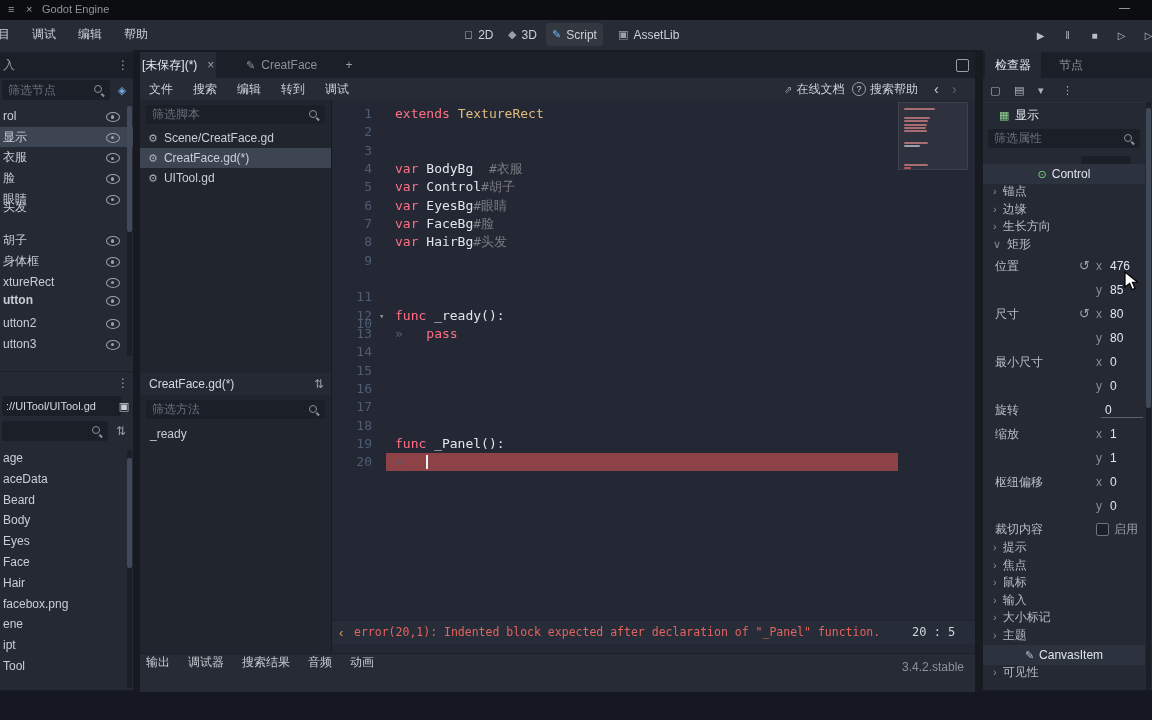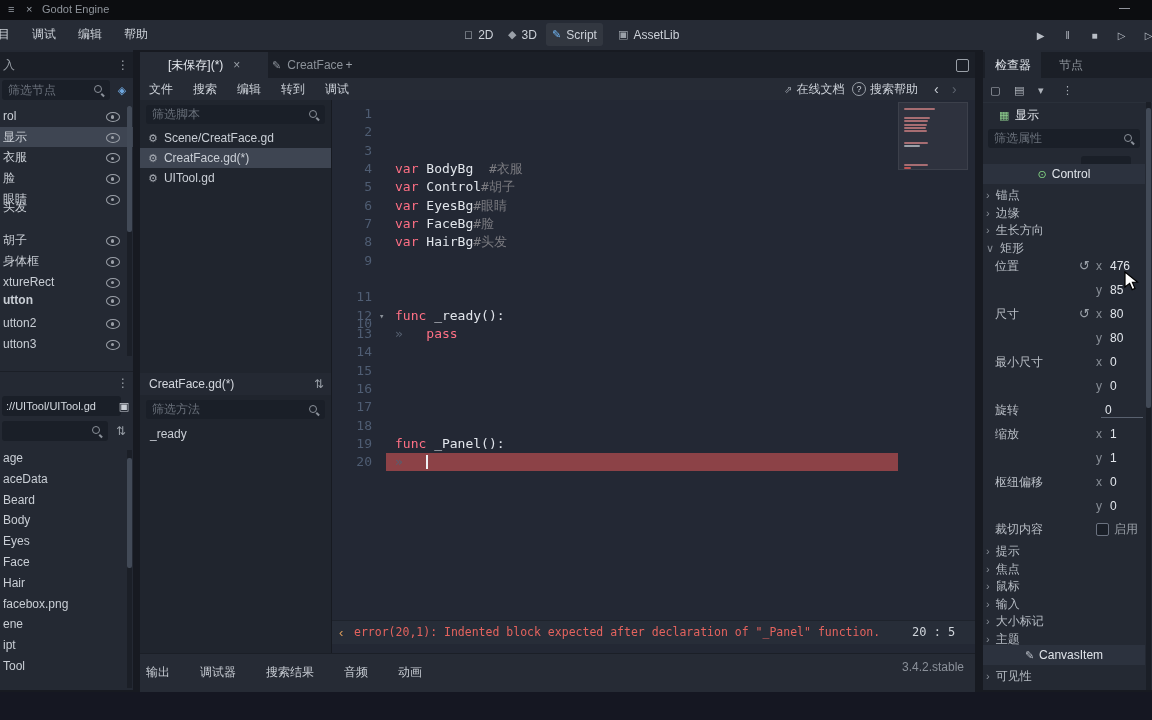--- a/index.html
+++ b/index.html
@@ -56,7 +56,7 @@
 
   
   #scene-tabbar{position:absolute;left:140px;top:52px;width:835px;height:26px;background:#1b1f27}
-  .scene-tab{position:absolute;top:0;height:26px;line-height:26px;padding:0 28px;color:#8b9199;display:flex;align-items:center;gap:6px}
+  .scene-tab{position:absolute;top:0;height:26px;line-height:26px;padding:0 2px;color:#8b9199;display:flex;align-items:center;gap:6px}
   .scene-tab.on{background:#262b35;color:#e3e7ed}
   .st-x{color:#9aa0a8;margin-left:4px}
   .st-ico{color:#8b9199;font-size:11px}

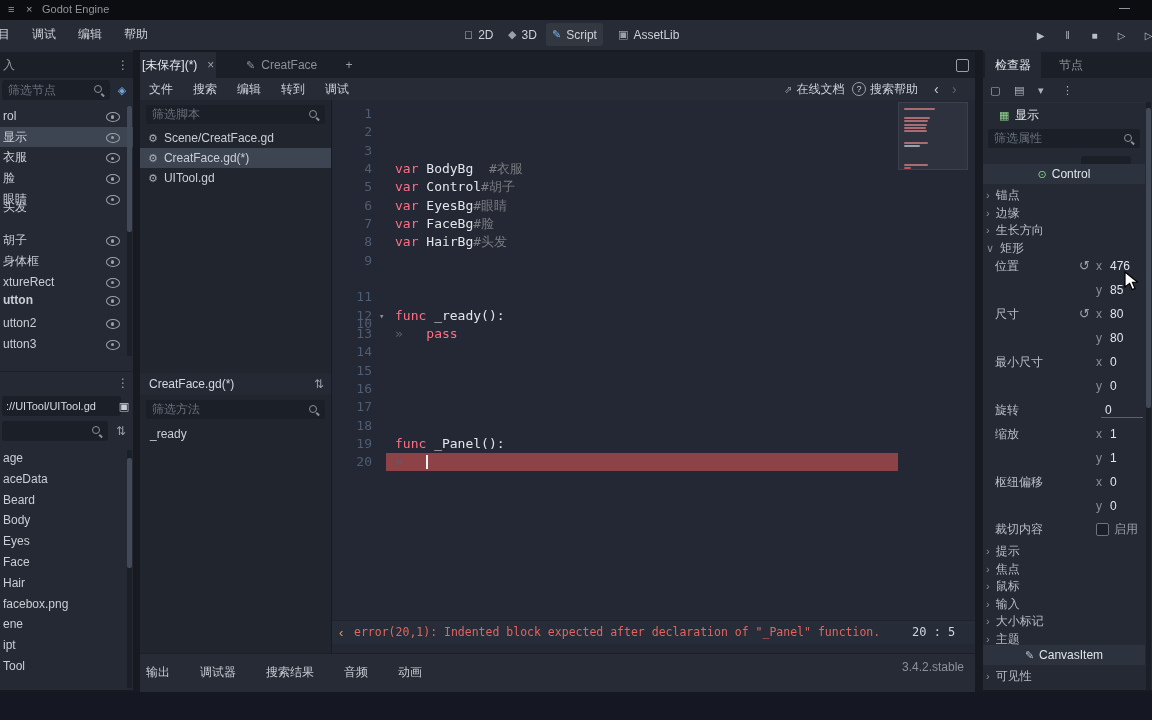--- a/index.html
+++ b/index.html
@@ -403,6 +403,7 @@
       <div class="ln" style="top: 348.27px;">20</div>
     </div>
   <div id="code-col">
+      <div class="cl" style="top: 0px;"><span class="cltxt"><span class="tk-kw">extends</span><span class="tk-pl"> </span><span class="tk-ty">TextureRect</span></span></div>
       <div class="cl" style="top: 18.33px;"><span class="cltxt"></span></div>
       <div class="cl" style="top: 36.66px;"><span class="cltxt"></span></div>
       <div class="cl" style="top: 54.99px;"><span class="cltxt"><span class="tk-kw">var</span><span class="tk-pl"> </span><span class="tk-id">BodyBg</span><span class="tk-pl">  </span><span class="tk-cm">#衣服</span></span></div>

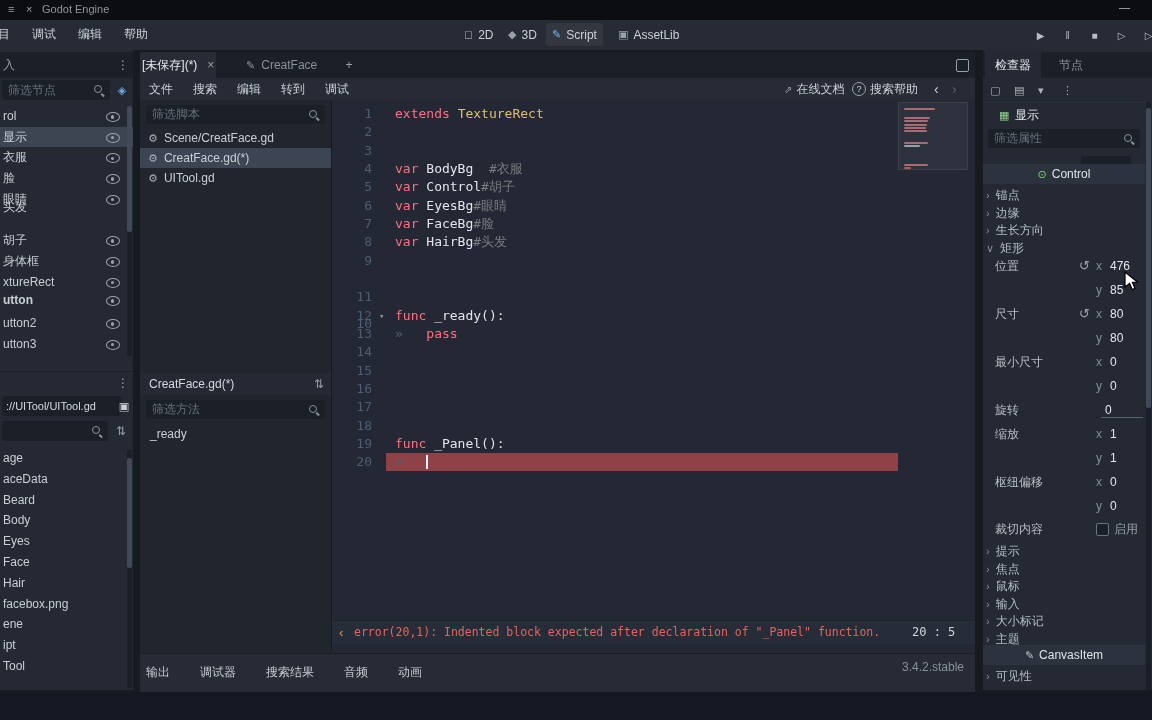--- a/index.html
+++ b/index.html
@@ -130,7 +130,7 @@
   #insp-rows{position:absolute;left:983px;top:164px;width:162px;height:526px;overflow:hidden}
   .irow-sec{height:20px;background:#2c323e;color:#dfe3e9;text-align:center;line-height:20px}
   .sec-ico{margin-right:5px;font-size:11px}
-  .irow-cat{height:17.5px;line-height:23px;color:#b6bcc4;padding-left:3px}
+  .irow-cat{height:17.5px;line-height:15px;color:#b6bcc4;padding-left:10px}
   .cat-ch{color:#868c95;margin-right:6px;font-size:11px}
   .irow-vec{position:relative;height:48px;color:#b9bec6}
   .p-lbl{position:absolute;left:12px;top:0;line-height:24px;color:#b9bec6}

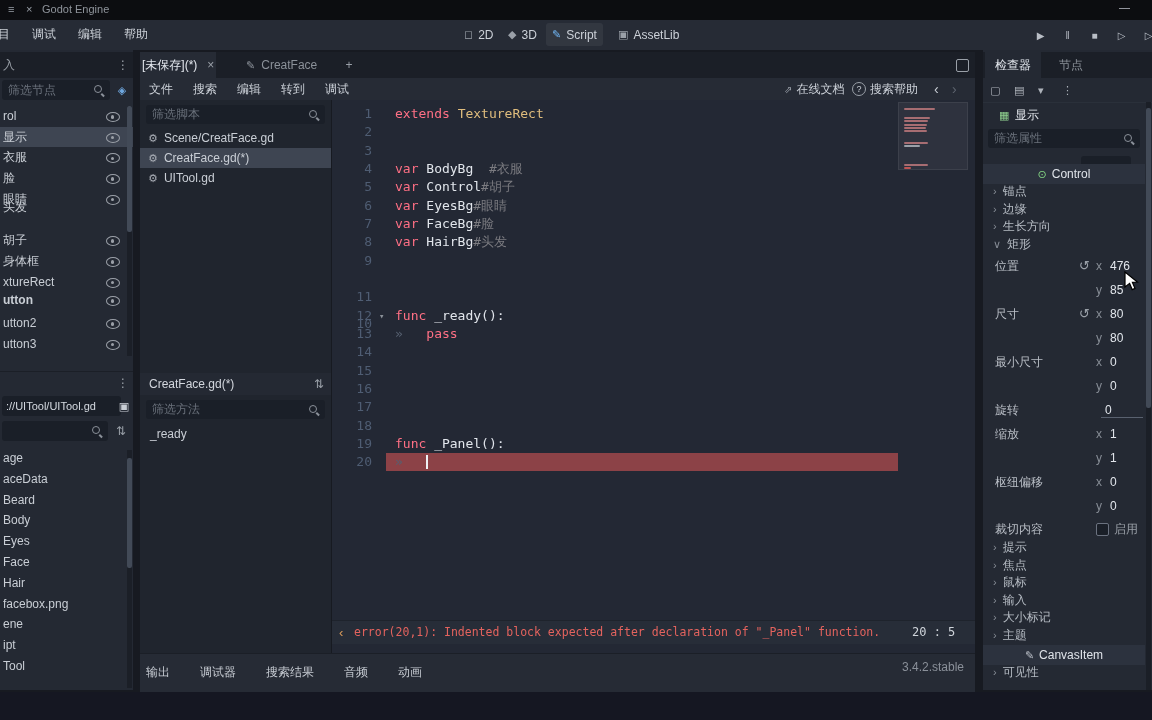--- a/index.html
+++ b/index.html
@@ -109,7 +109,7 @@
 
   
   #bottom-bar{position:absolute;left:140px;top:653px;width:835px;height:39px;background:#262b35;border-top:1px solid #1b1f27}
-  #bottom-tabs{position:absolute;left:6px;top:0;height:27px;display:flex;gap:30px;align-items:flex-end}
+  #bottom-tabs{position:absolute;left:6px;top:0;height:27px;display:flex;gap:18px;align-items:flex-start}
   .bt-item{color:#c6cbd2}
   #version{position:absolute;left:762px;top:0;line-height:27px;color:#8a9099}
 

